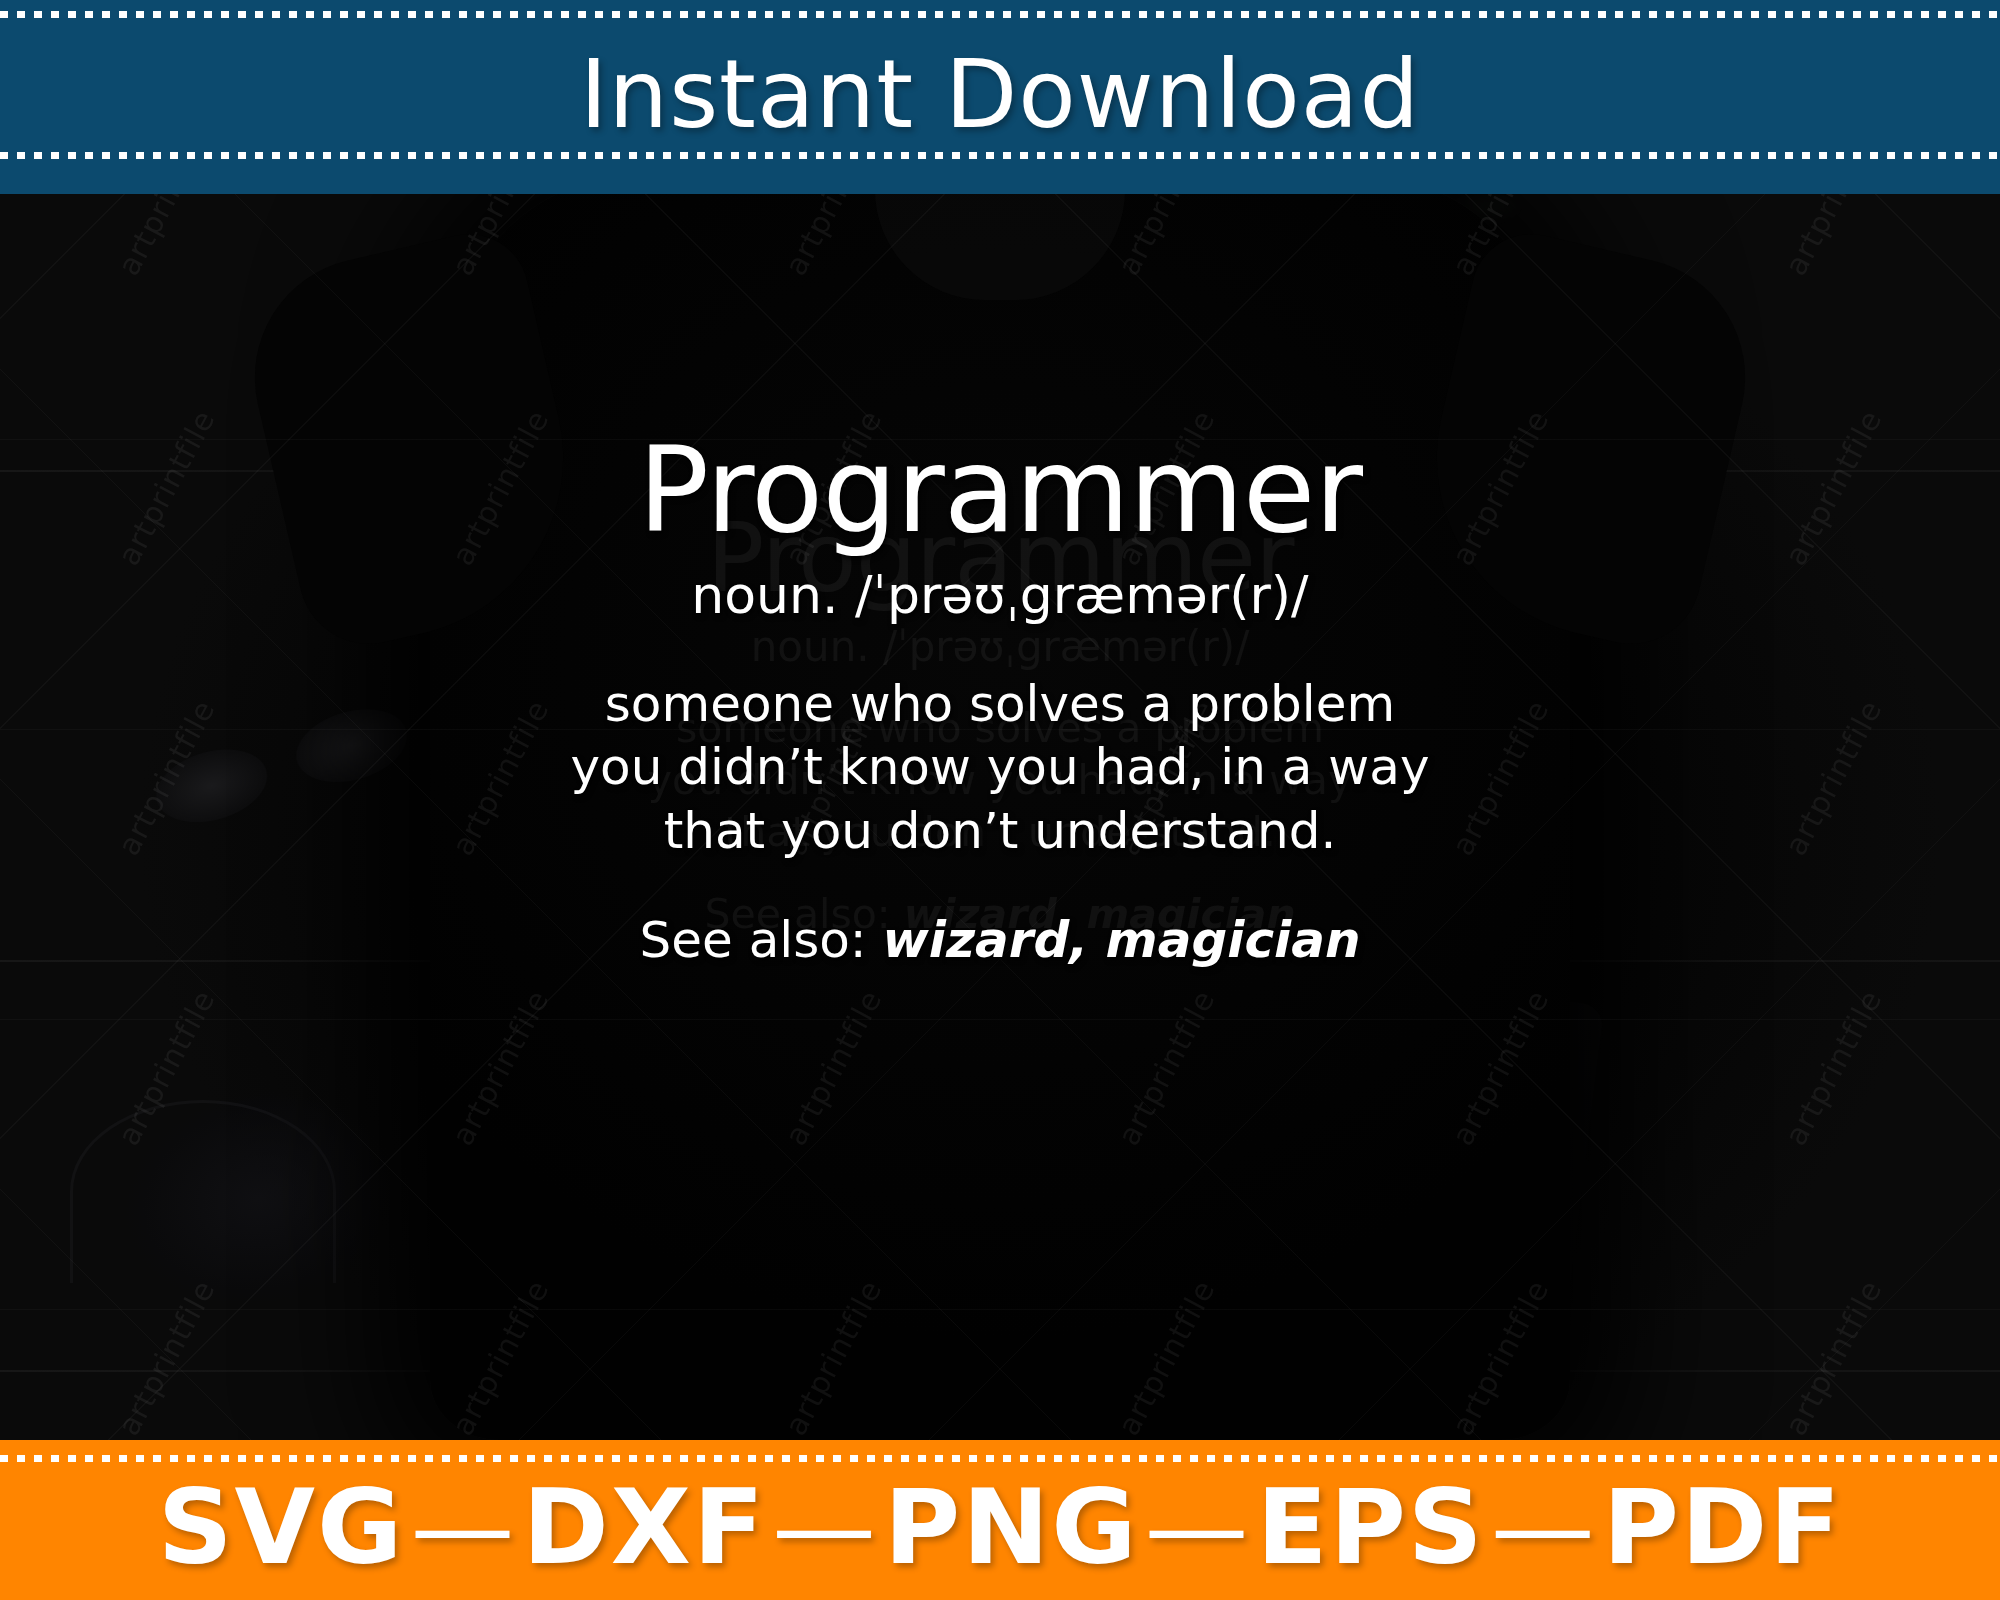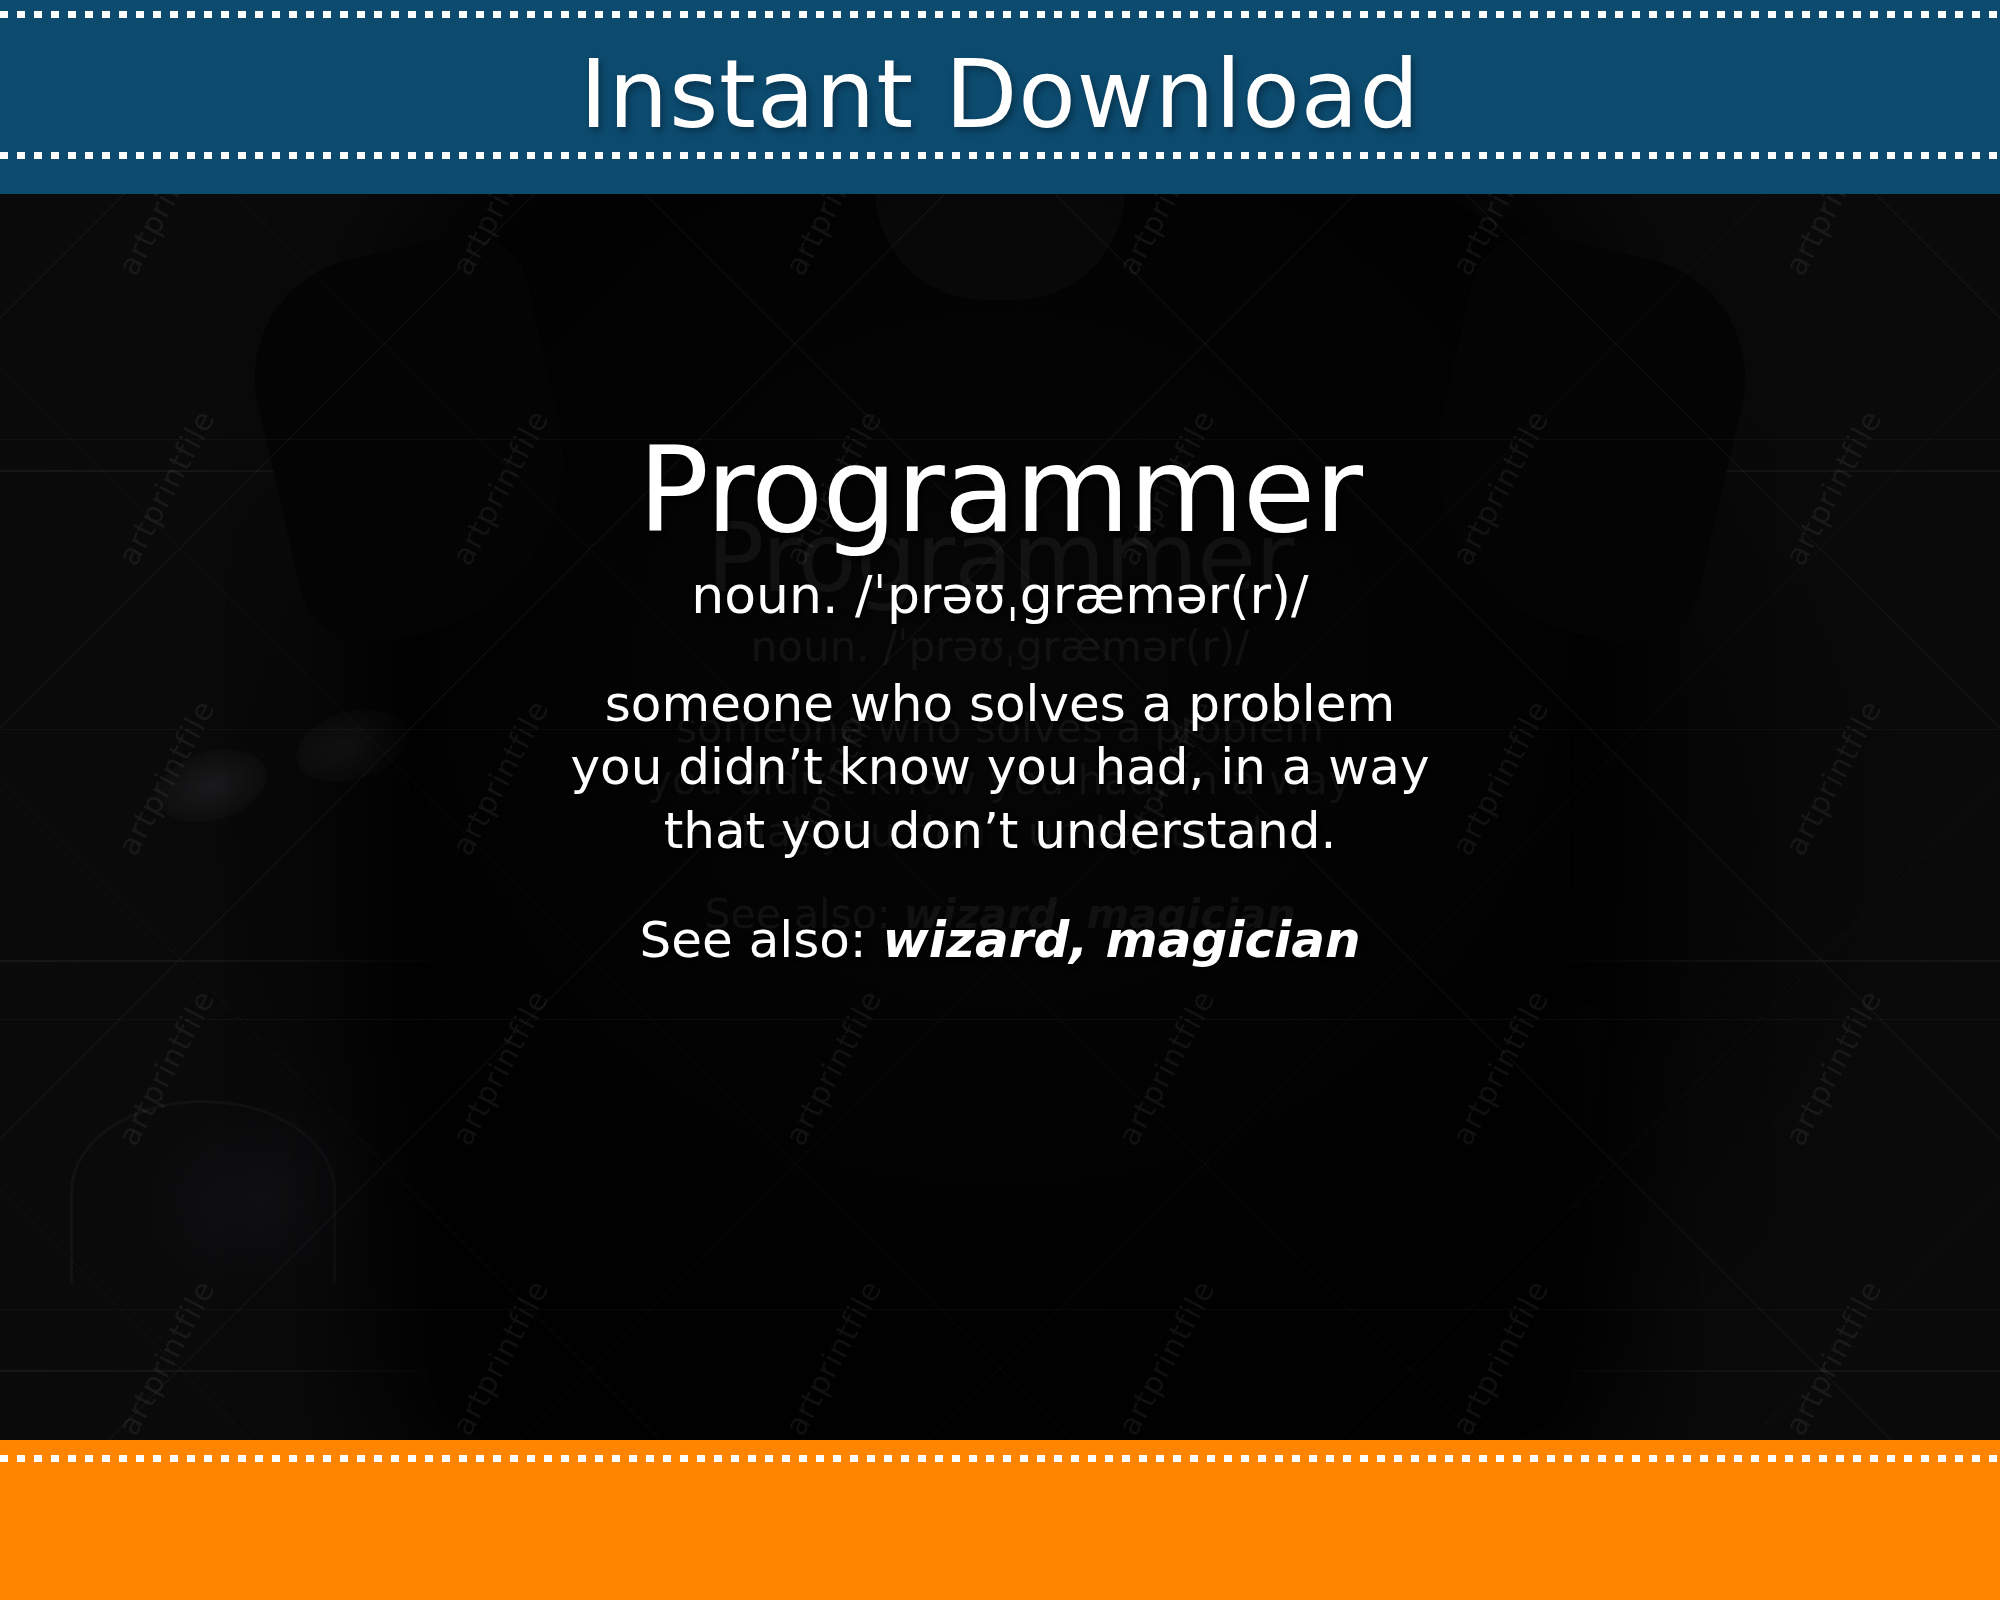--- a/index.html
+++ b/index.html
@@ -363,6 +363,9 @@
 
   <div class="banner-bottom">
     <div class="dash-rule dash-top"></div>
+    <div class="banner-formats">
+      <span>SVG</span><span class="sep">—</span><span>DXF</span><span class="sep">—</span><span>PNG</span><span class="sep">—</span><span>EPS</span><span class="sep">—</span><span>PDF</span>
+    </div>
   </div>
 
 </div>

